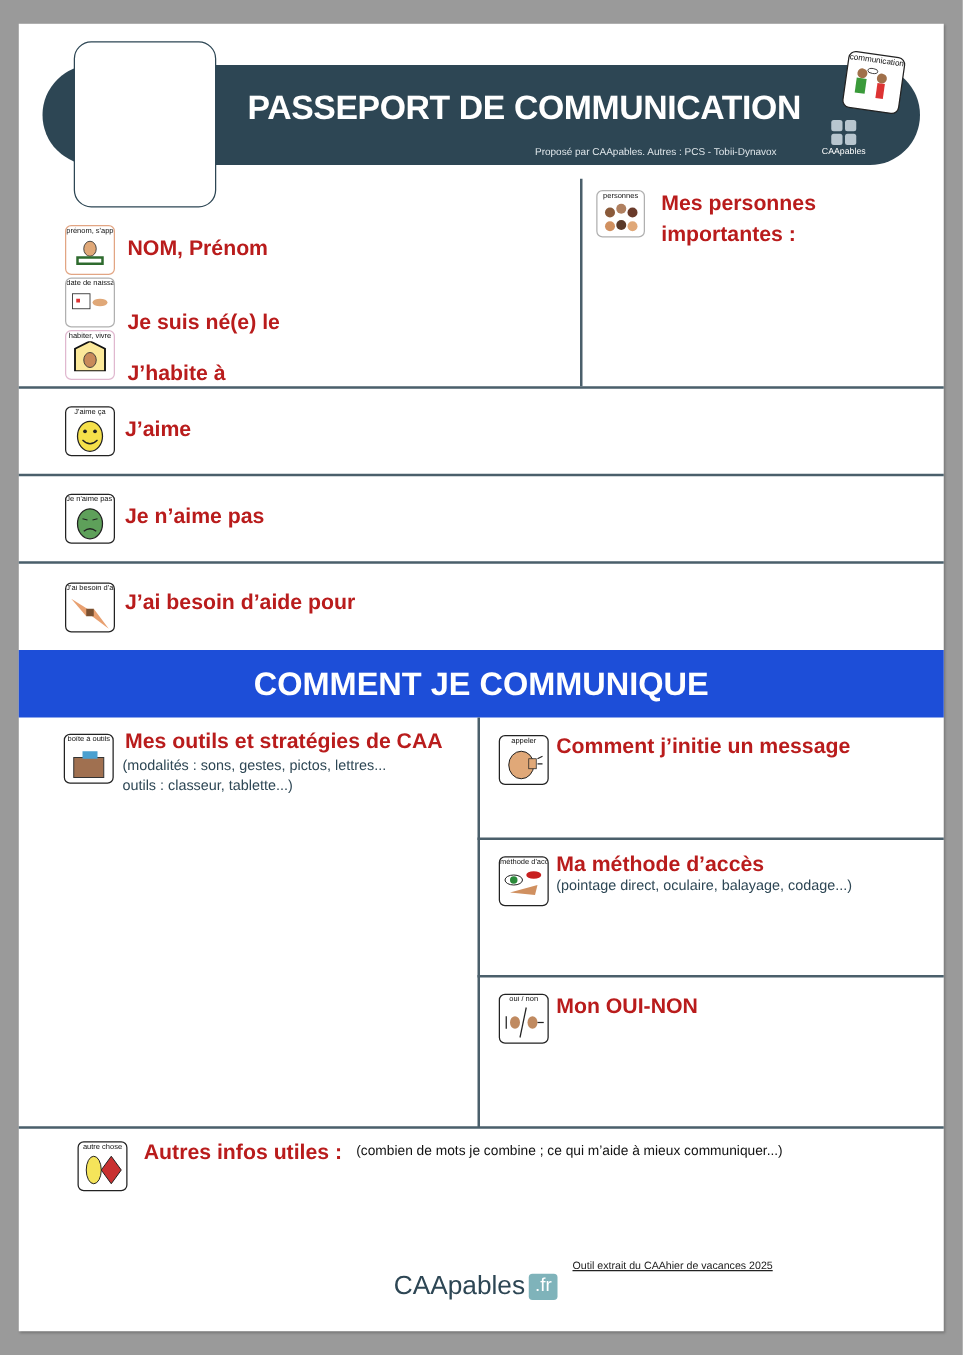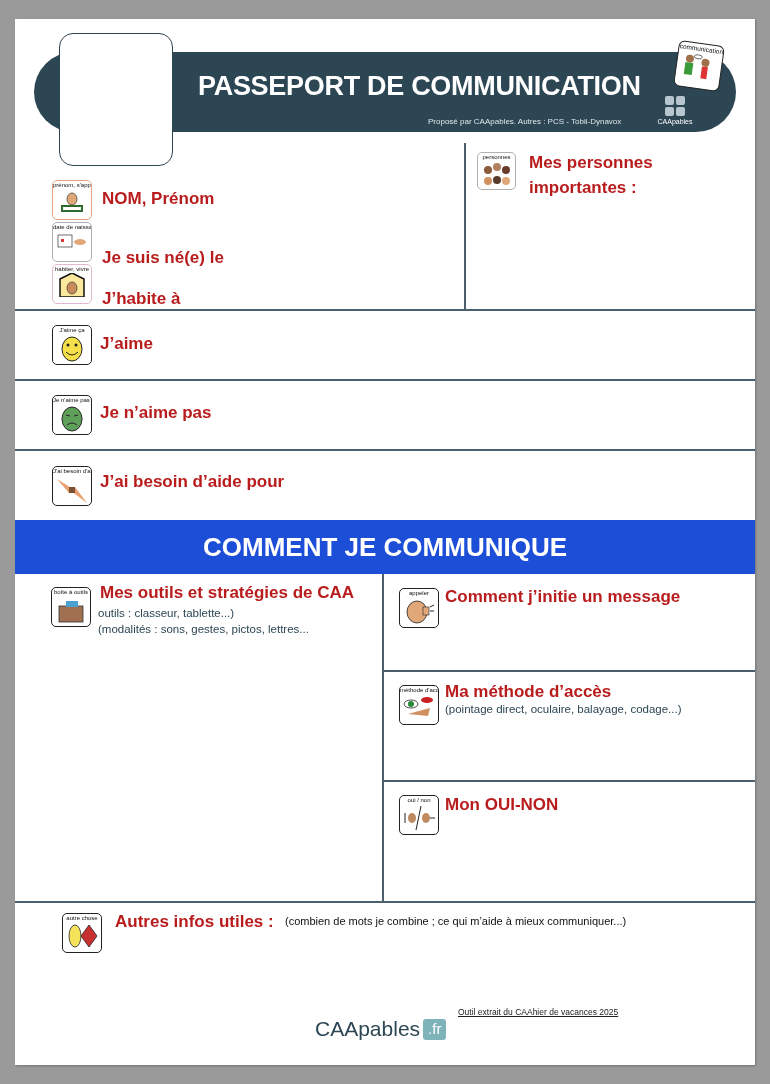--- a/index.html
+++ b/index.html
@@ -163,8 +163,8 @@
   </div>
   <div class="lbl-lg" style="left:85px;top:564px;text-align:right;">Mes outils et stratégies de CAA</div>
   <div class="lbl-sm" style="left:83px;top:586px;line-height:16px;">
+    <div>(modalités : sons, gestes, pictos, lettres...</div>
     <div>outils : classeur, tablette...)</div>
-    <div>(modalités : sons, gestes, pictos, lettres...</div>
   </div>
 
   <div class="vline" style="left:367px;top:555px;height:328px;"></div>

